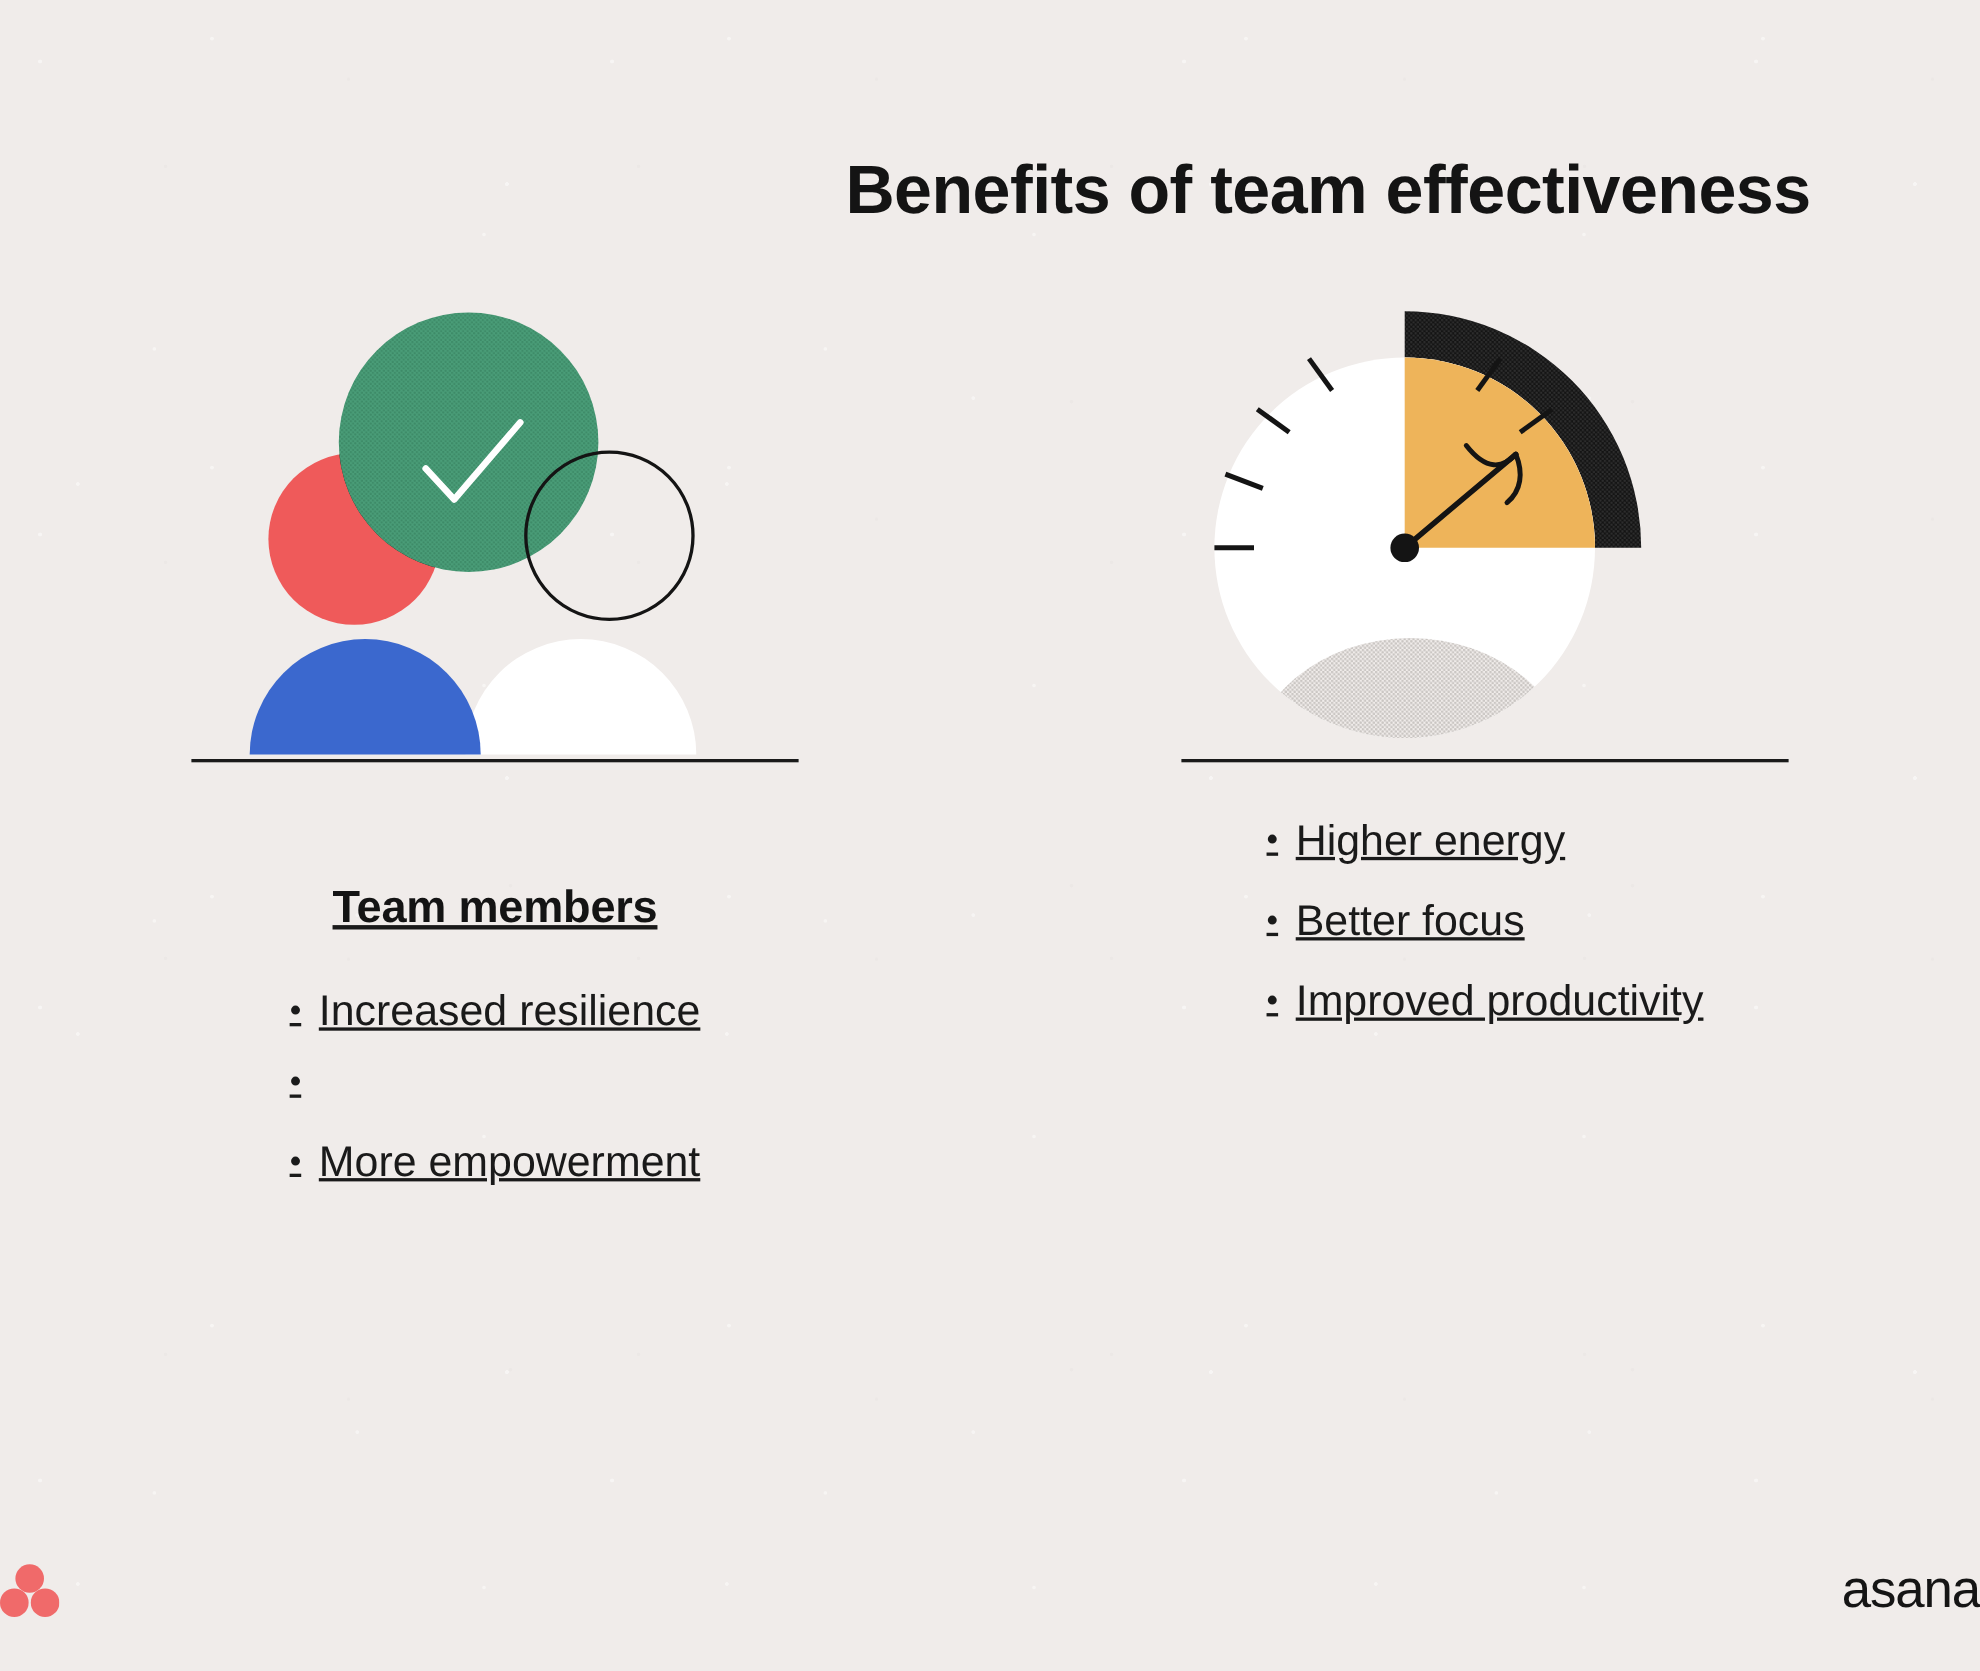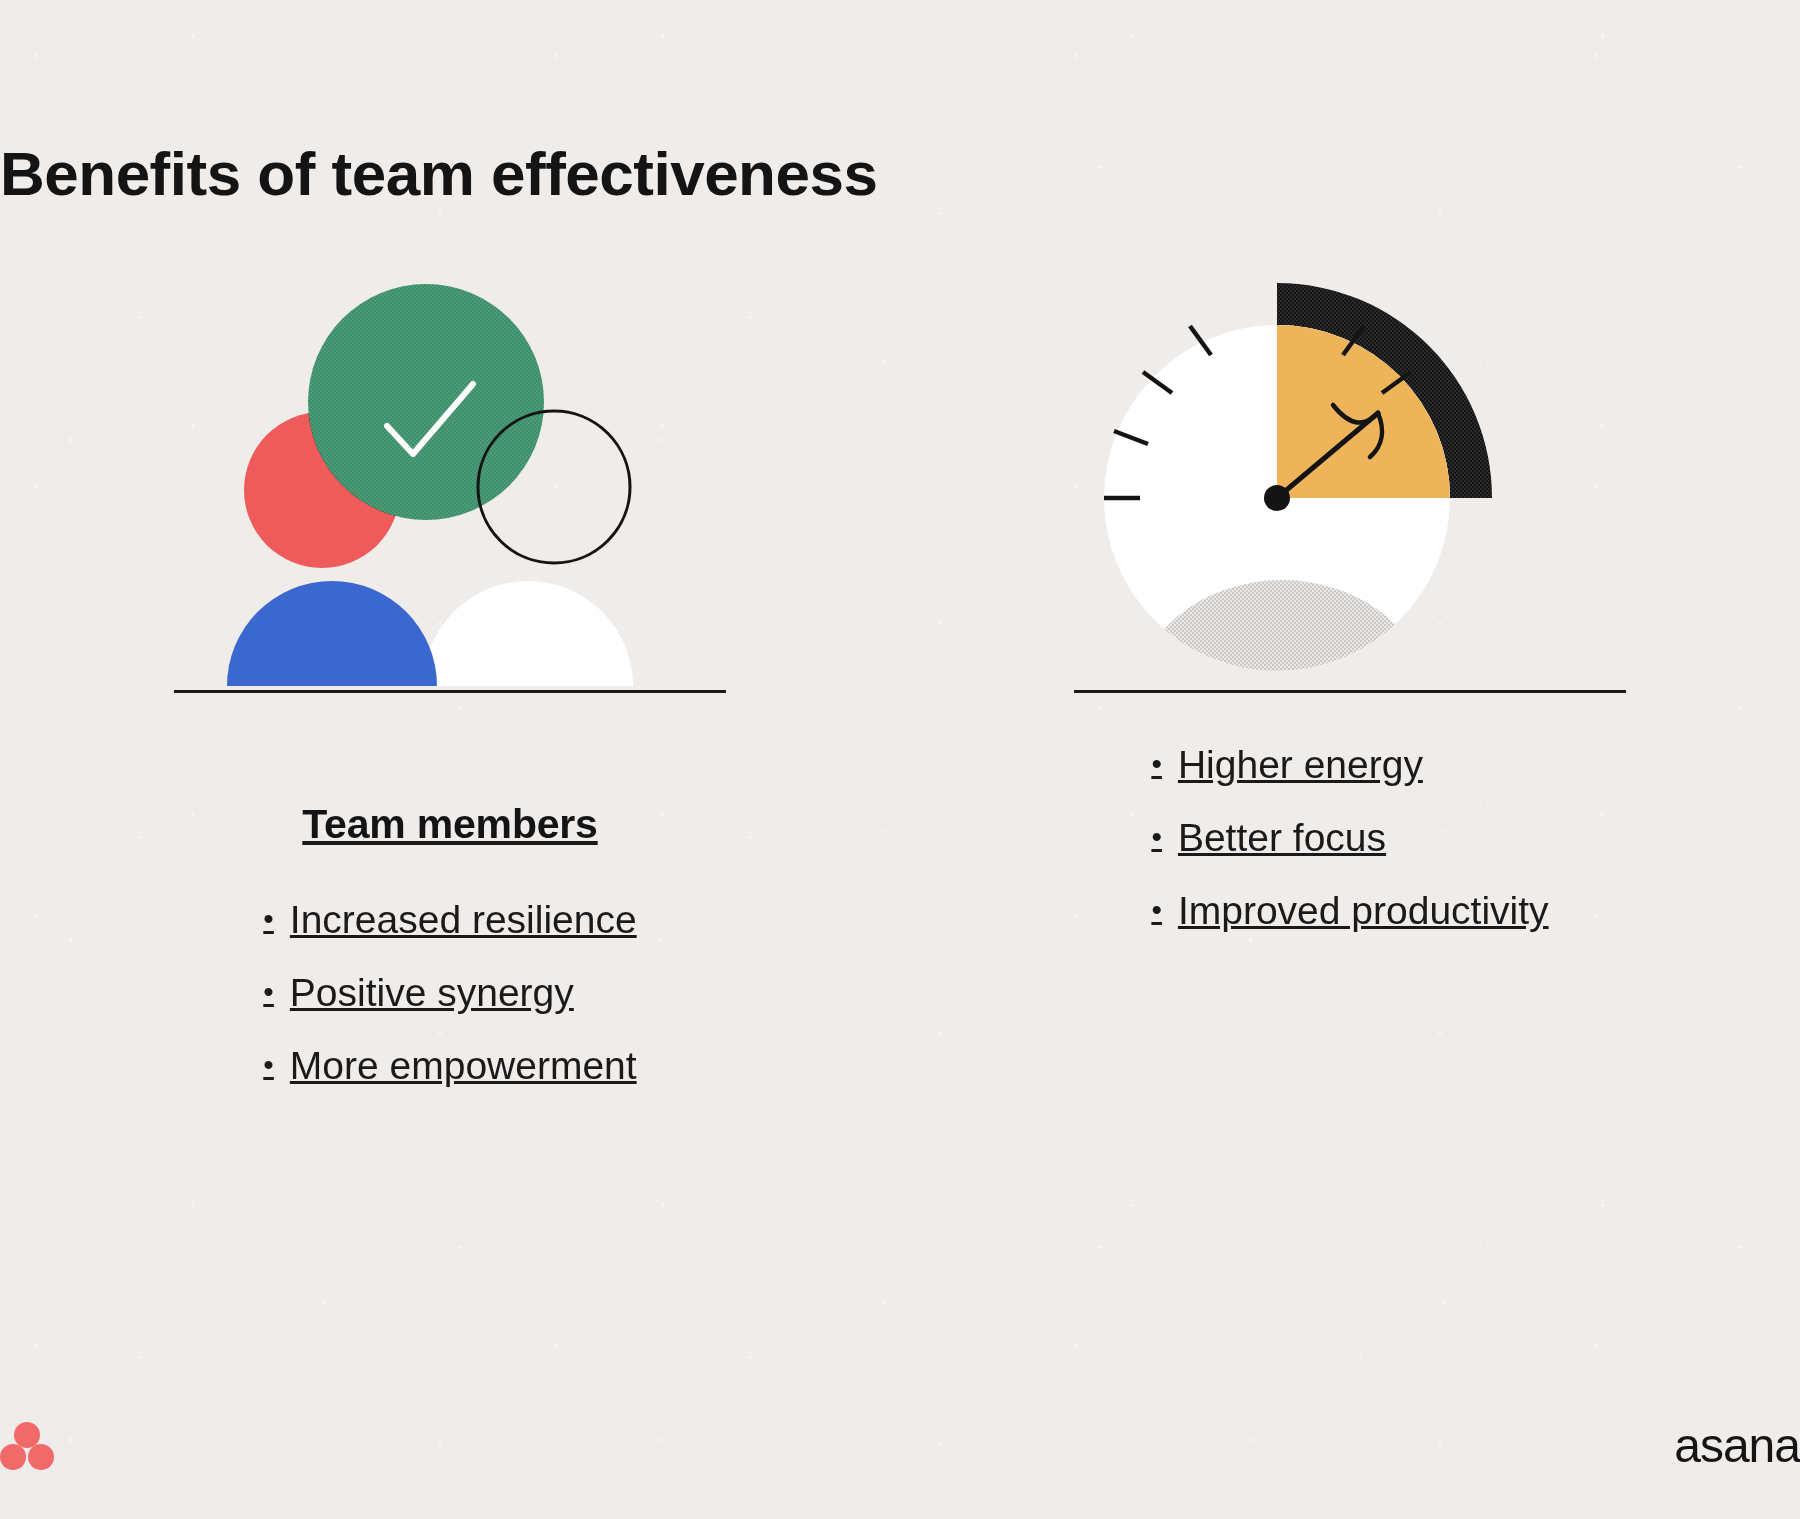--- a/index.html
+++ b/index.html
@@ -42,7 +42,7 @@
     top: 96px;
     left: 0;
     width: 1646px;
-    text-align: left;
+    text-align: right;
     font-size: 62px;
     font-weight: 700;
     letter-spacing: -0.5px;

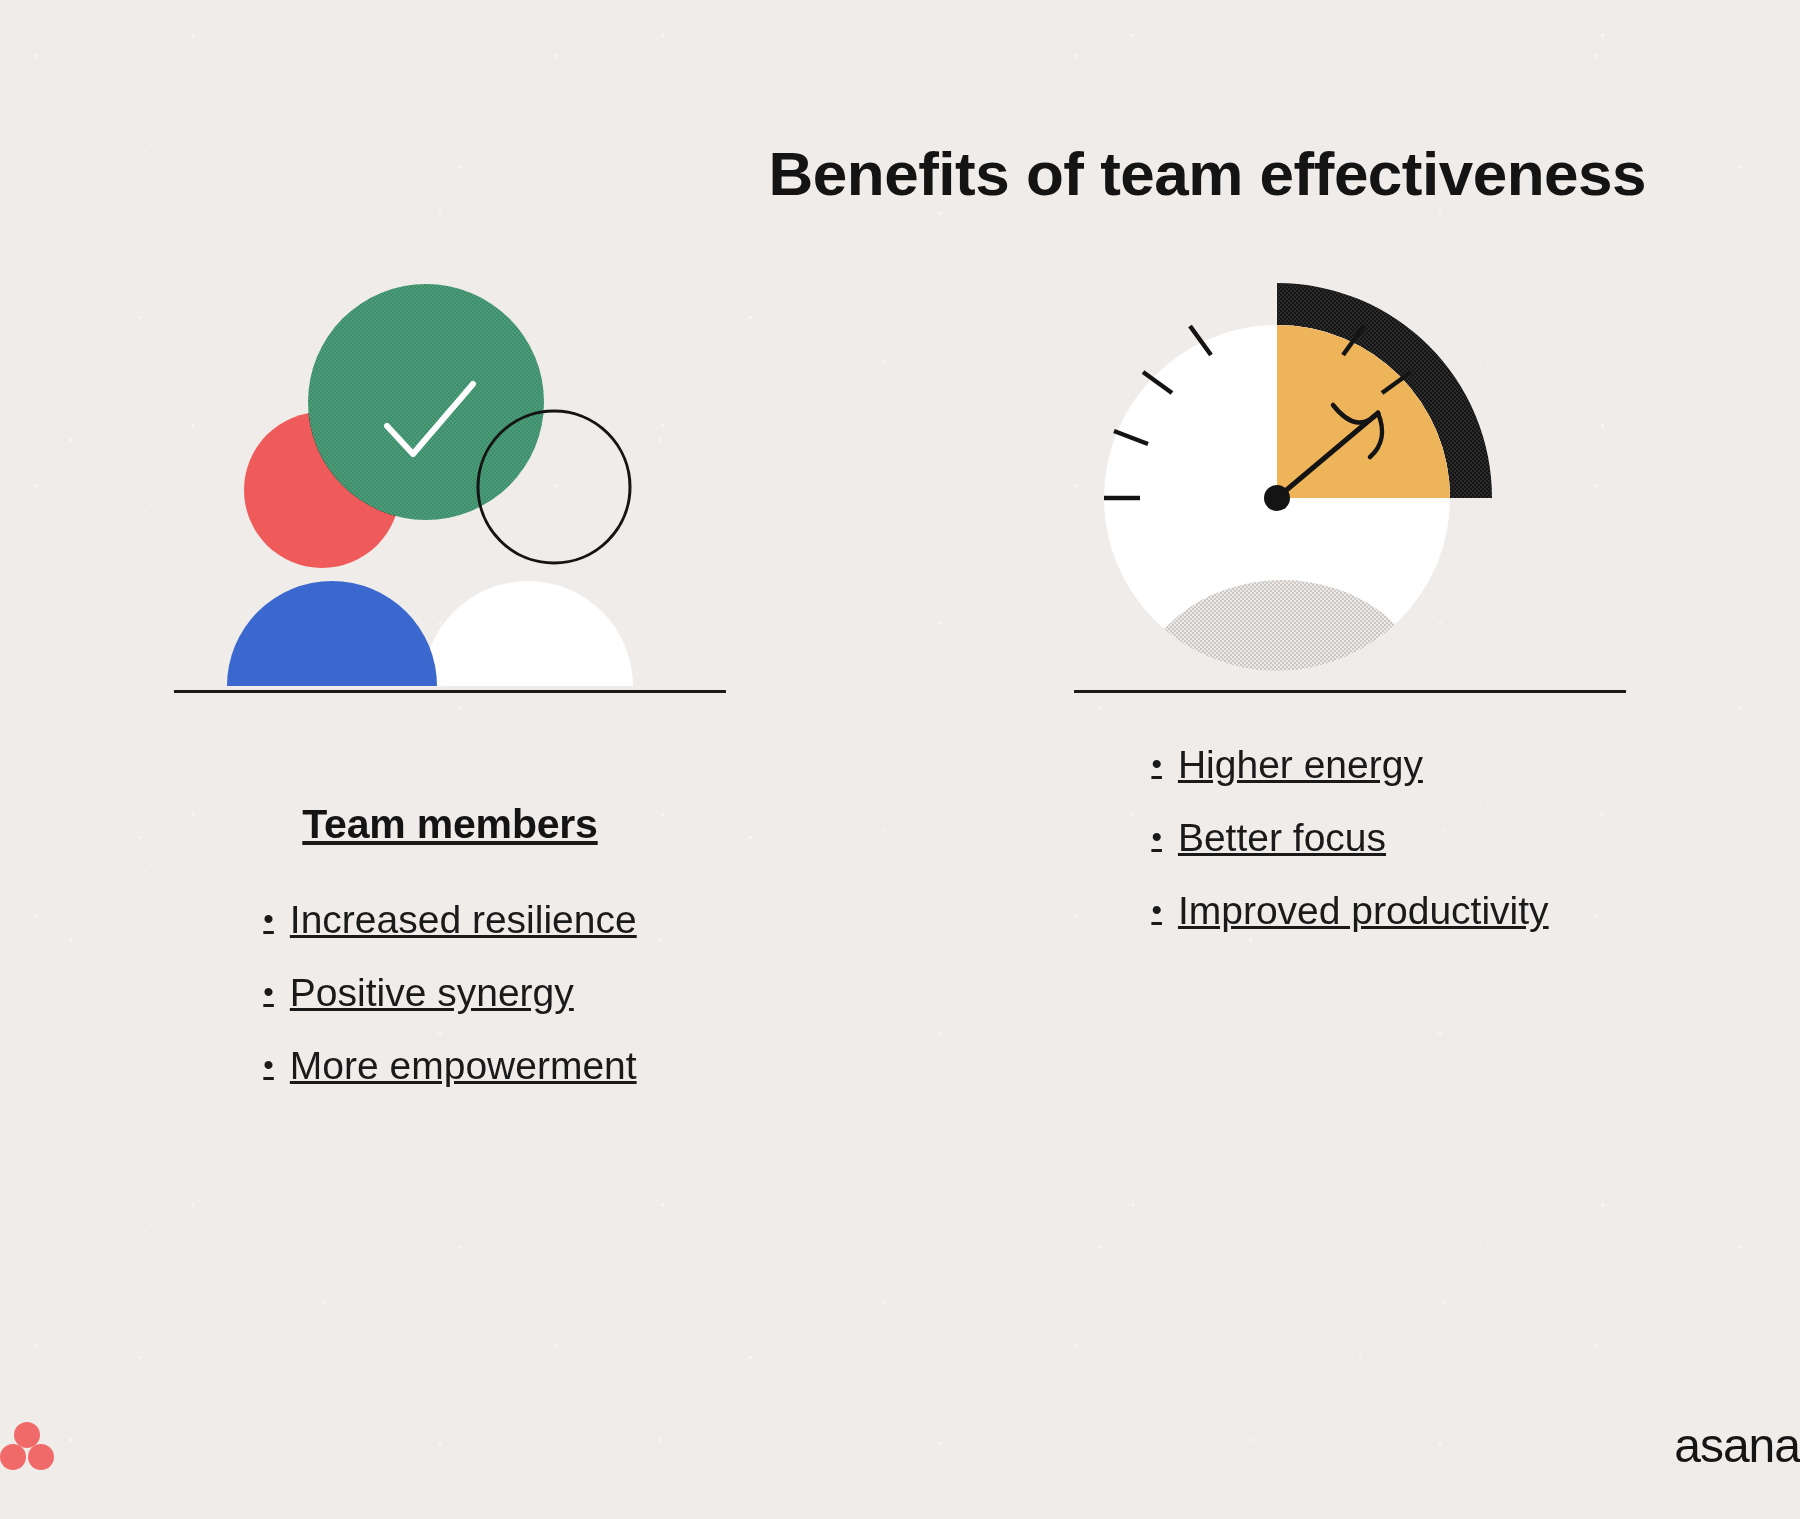--- a/index.html
+++ b/index.html
@@ -179,7 +179,6 @@
       </li>
       <li>
         <span class="bullet-dot">•</span>
-        <span>Positive synergy</span>
       </li>
       <li>
         <span class="bullet-dot">•</span>

